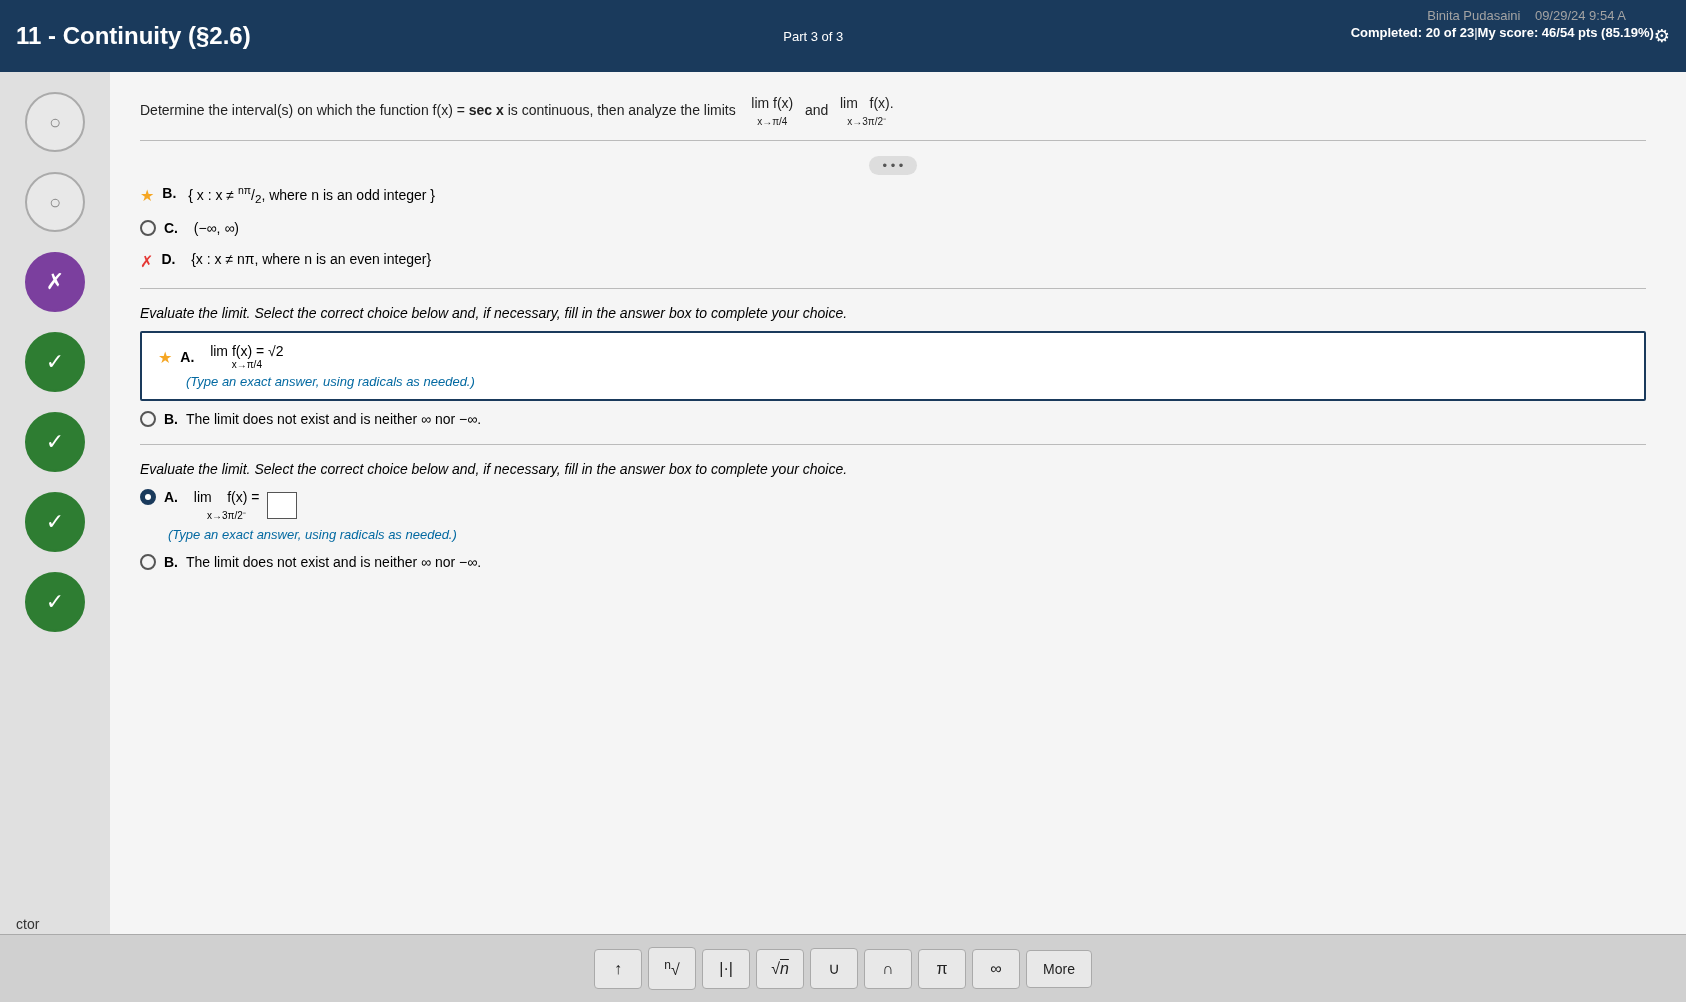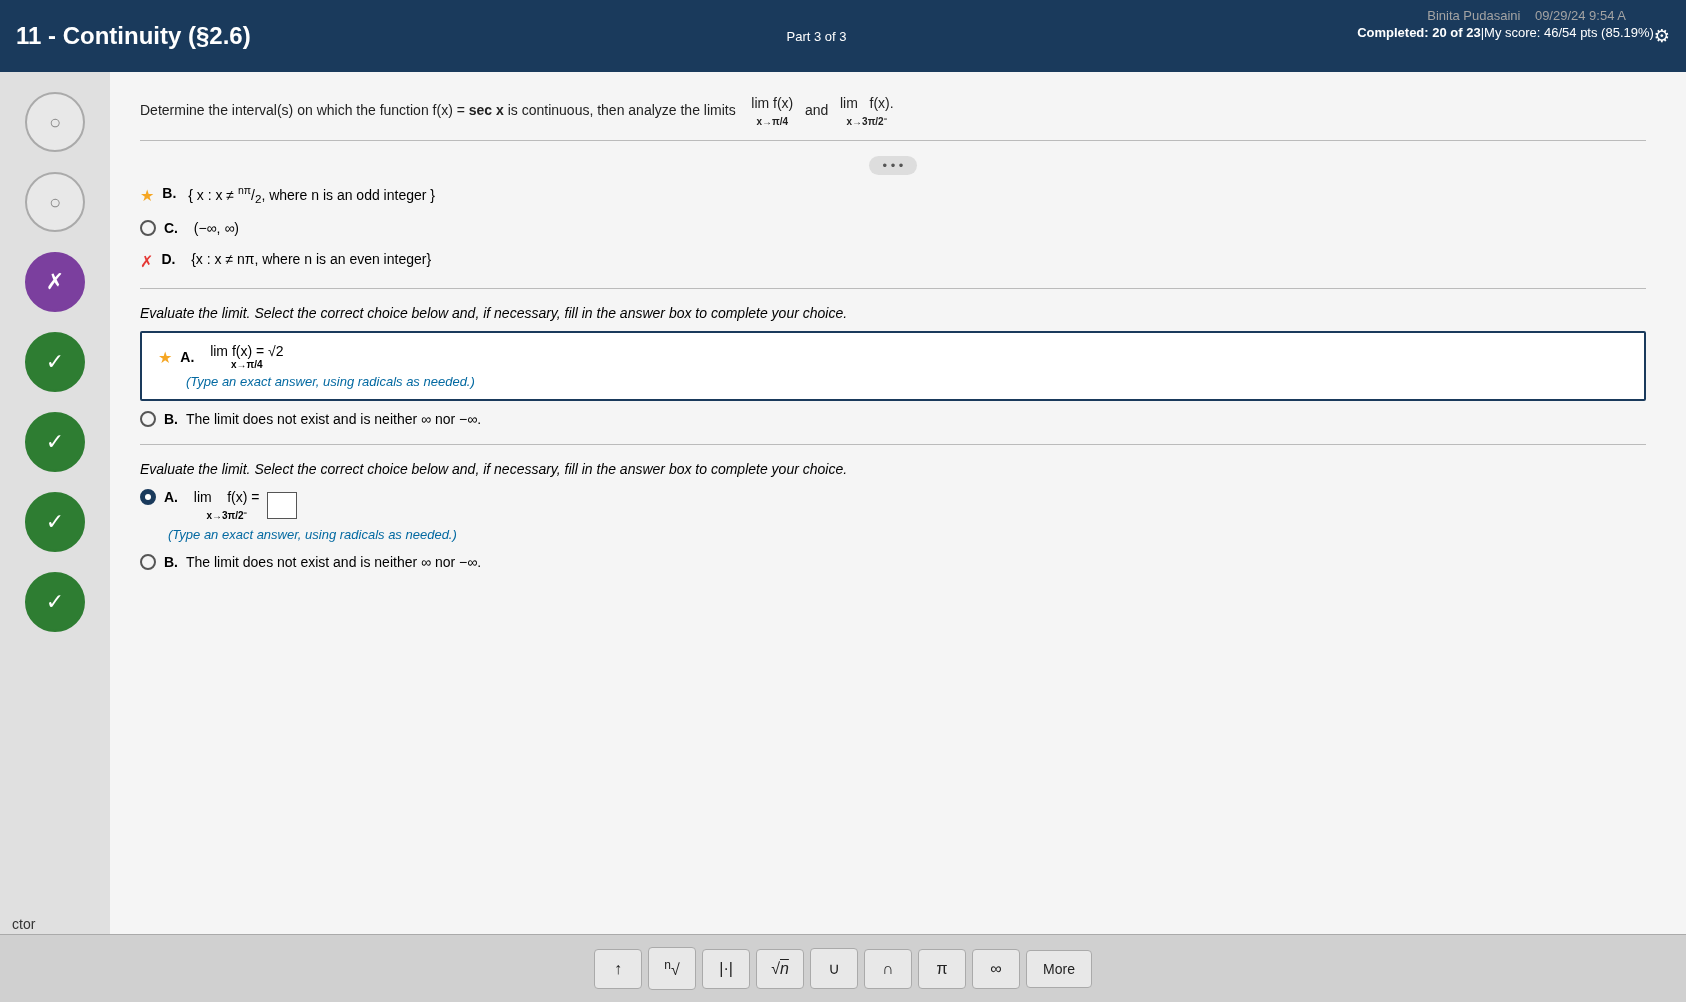--- a/index.html
+++ b/index.html
@@ -45,7 +45,7 @@
       font-weight: bold;
     }
     .header-right .score {
-      font-weight: normal;
+      font-weight: bold;
     }
     .header-user {
       position: absolute;

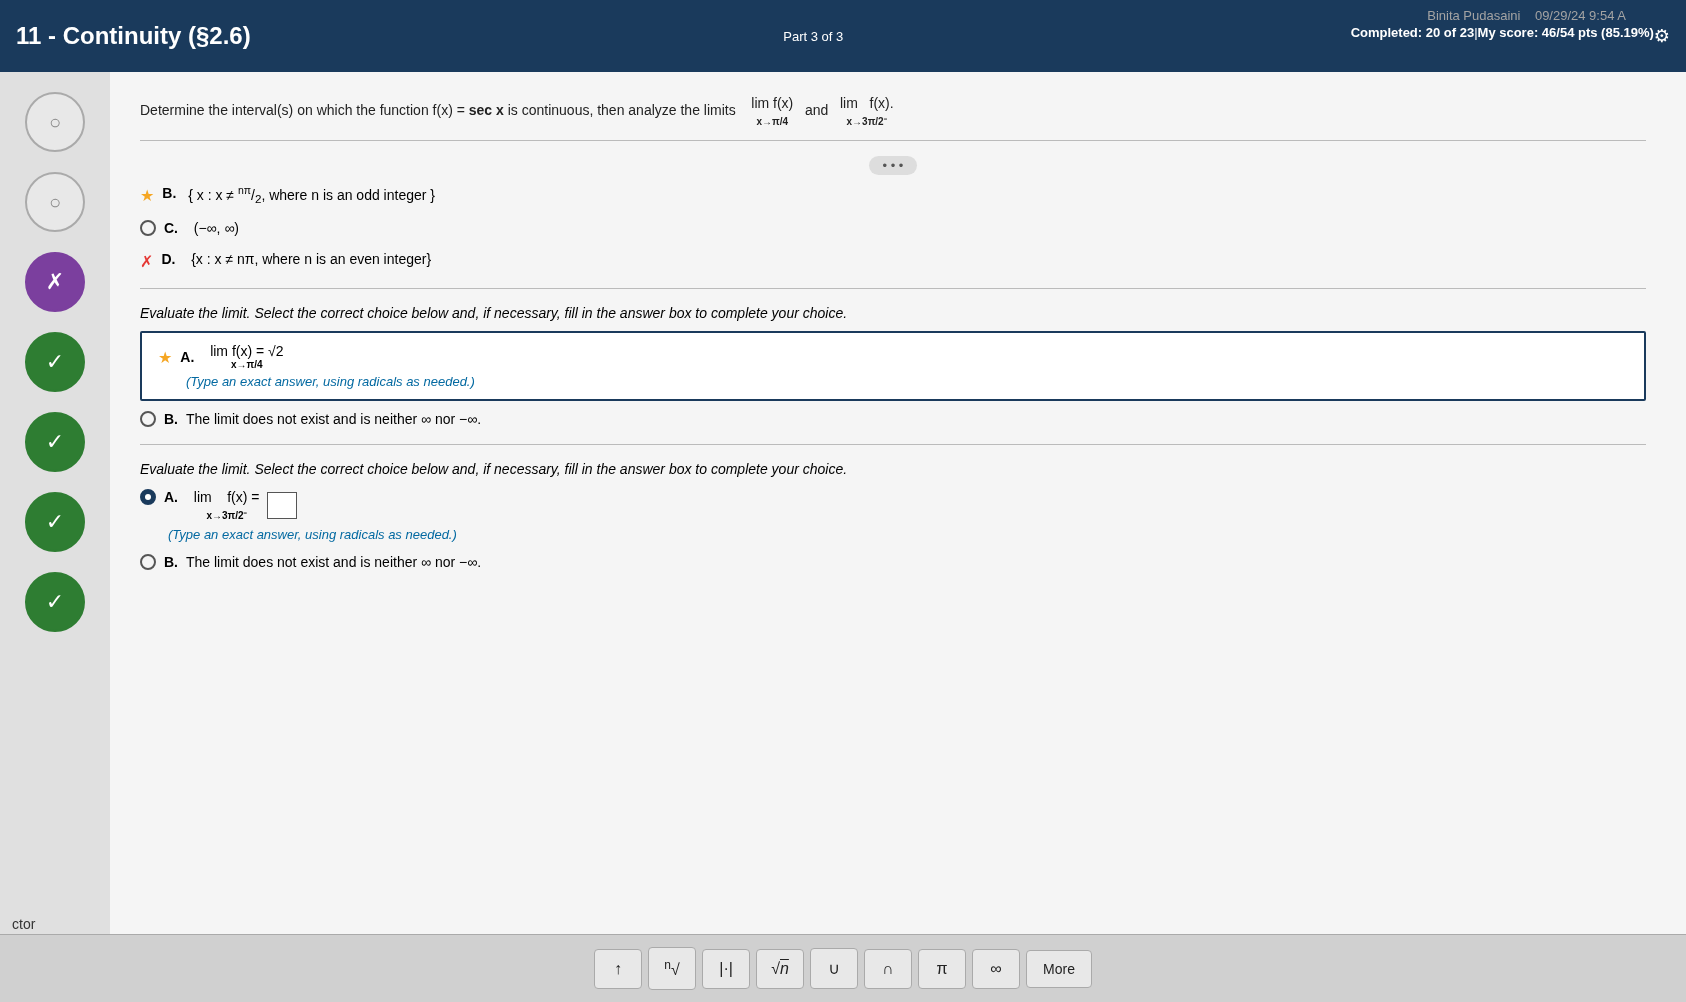--- a/index.html
+++ b/index.html
@@ -240,7 +240,6 @@
       display: block;
       font-size: 10px;
       text-align: center;
-      font-weight: bold;
     }
   </style>
 </head>

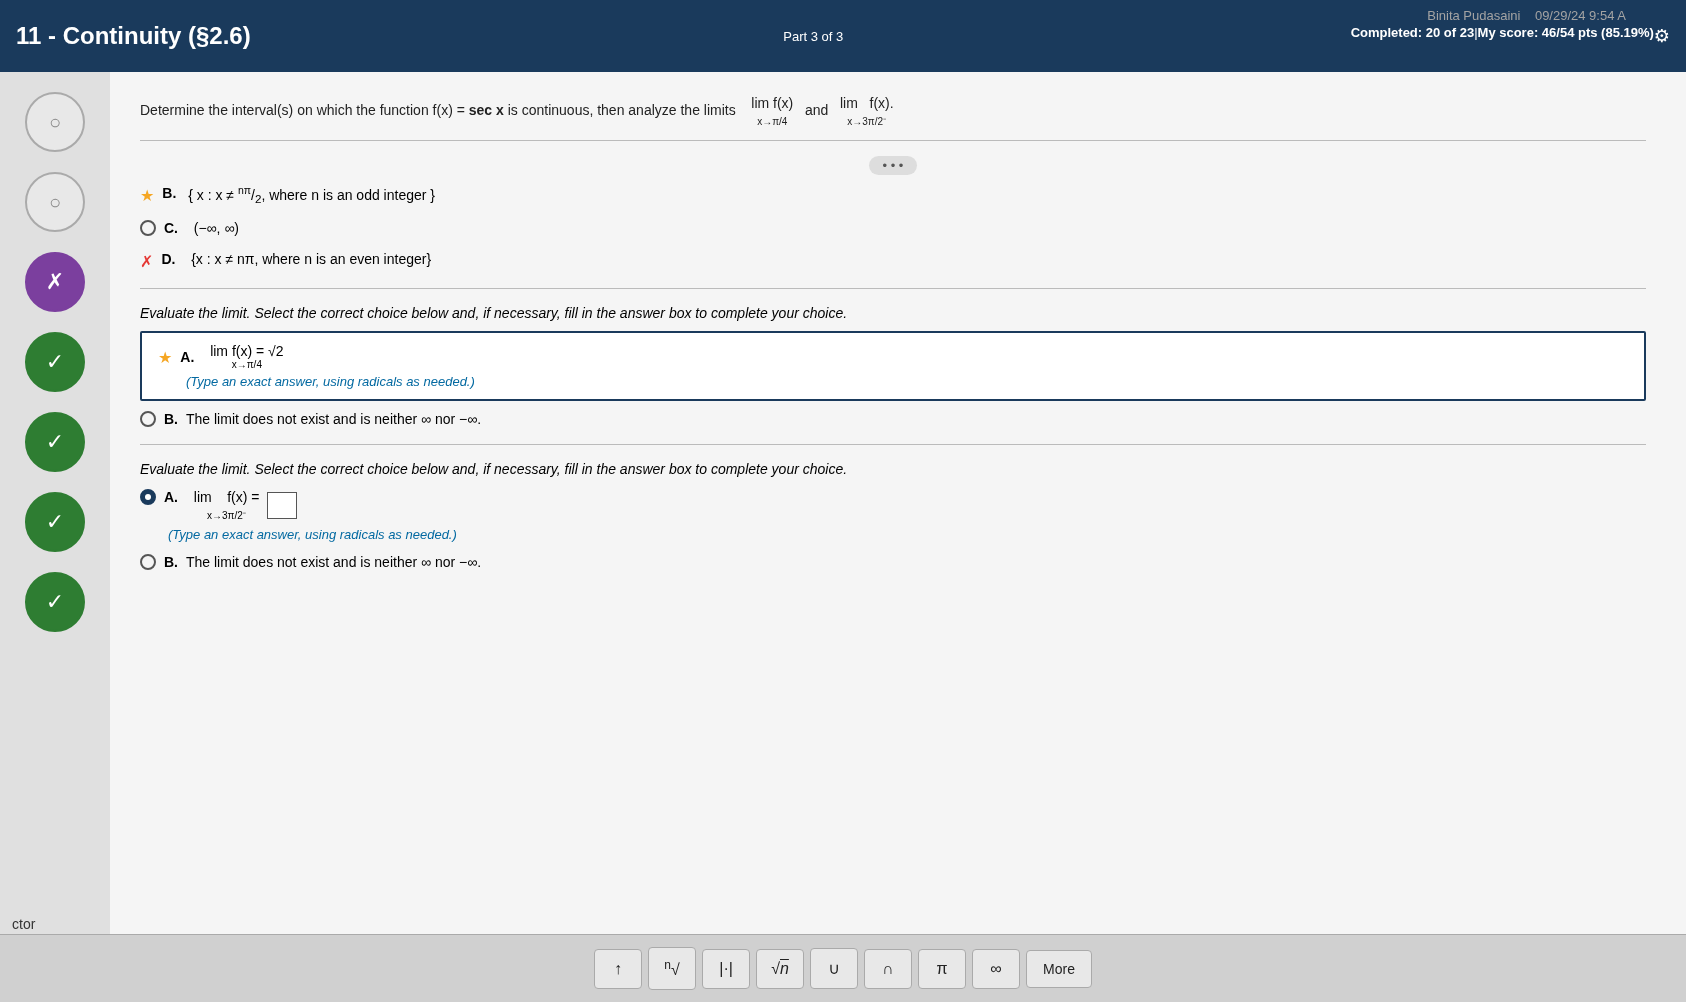--- a/index.html
+++ b/index.html
@@ -227,10 +227,10 @@
     .ctor-label {
       position: fixed;
       bottom: 68px;
-      left: 0;
+      left: 16px;
       font-size: 14px;
       color: #333;
-      padding: 2px 12px;
+      padding: 2px 0;
     }
     .limit-notation {
       display: inline-block;

